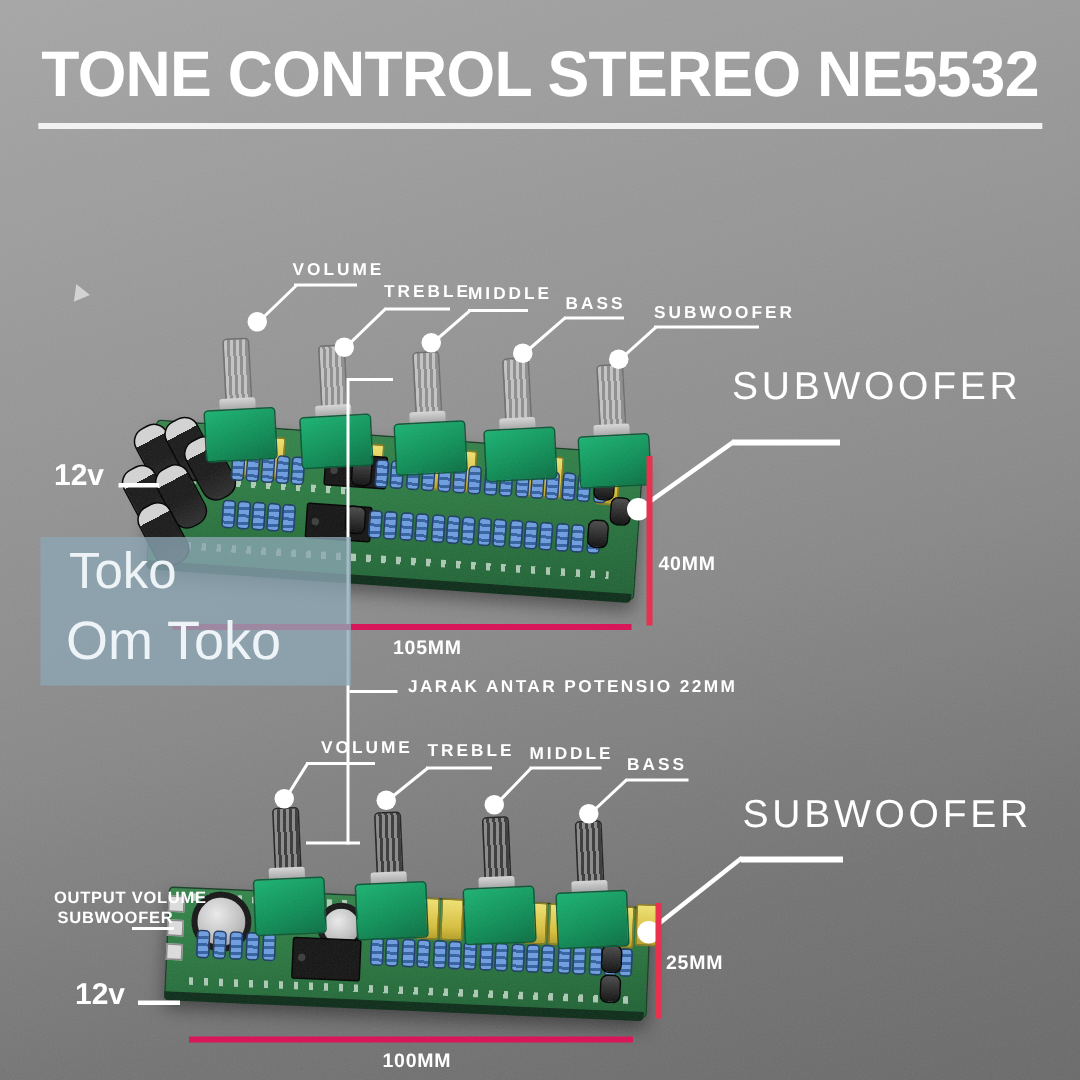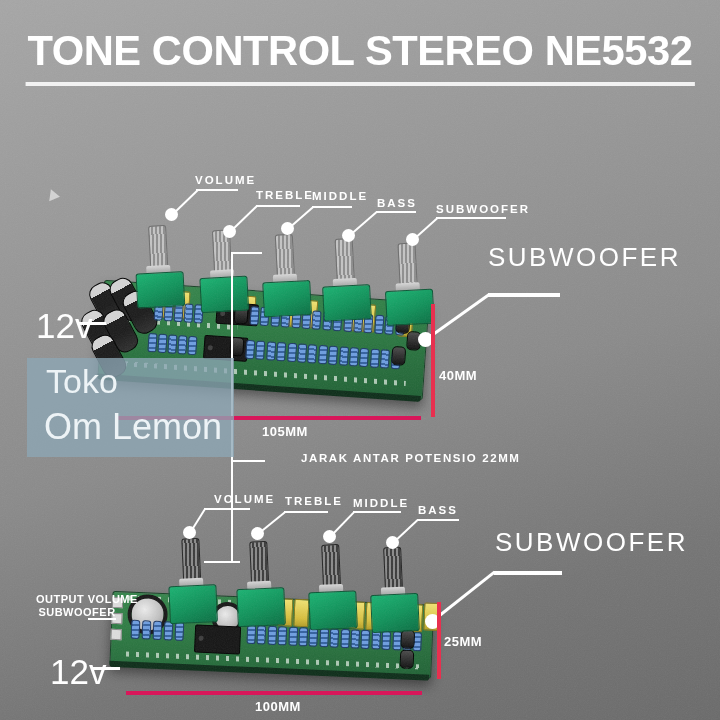--- a/index.html
+++ b/index.html
@@ -26,7 +26,7 @@
   .variant{z-index:4;color:#fff;white-space:nowrap;font-weight:400;}
   .variant .l1{font-size:26px;letter-spacing:7px;text-align:center;}
   .variant .l2{font-size:26px;letter-spacing:2.5px;text-align:center;}
-  .supply{z-index:4;color:#fff;font-size:35px;font-weight:400;white-space:nowrap;}
+  .supply{z-index:4;color:#fff;font-size:20px;font-weight:700;white-space:nowrap;}
   .dim-lbl{z-index:4;color:#fff;font-size:13px;font-weight:600;letter-spacing:.5px;white-space:nowrap;}
   .vdim{z-index:3;width:4px;}
   .hdim{z-index:3;height:4px;}

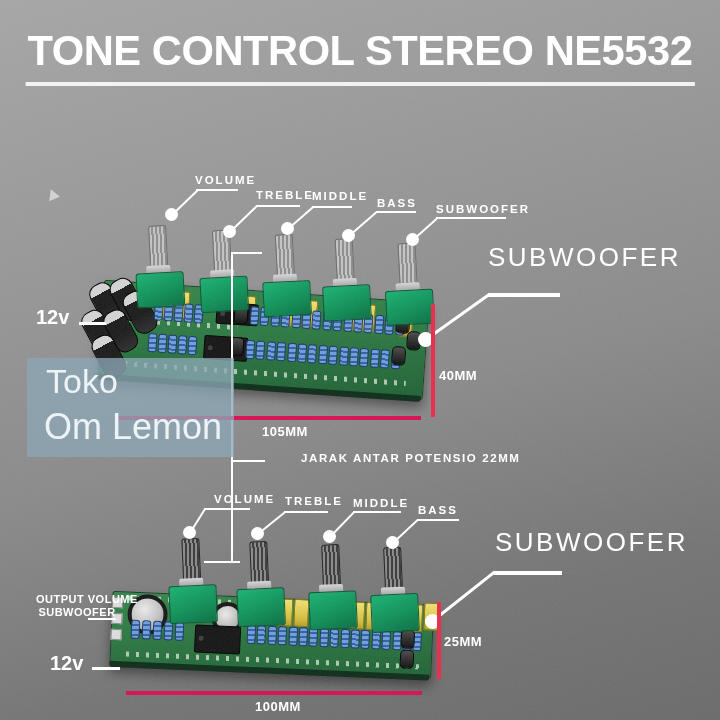--- a/index.html
+++ b/index.html
@@ -299,7 +299,7 @@
 
 <div class="abs wm-box" style="left:27px;top:358px;width:207px;height:99px;"></div>
 <div class="abs wm-text" style="left:46px;top:362px;font-size:34px;">Toko</div>
-<div class="abs wm-text" style="left:44px;top:406px;font-size:36px;">Om Lemon</div>
+<div class="abs wm-text" style="left:44px;top:406px;font-size:36px;">Om Toko</div>
 
 <div class="abs lbl" style="left:214px;top:493px;">VOLUME</div>
 <div class="abs hline" style="left:204px;top:508px;width:46px;"></div>

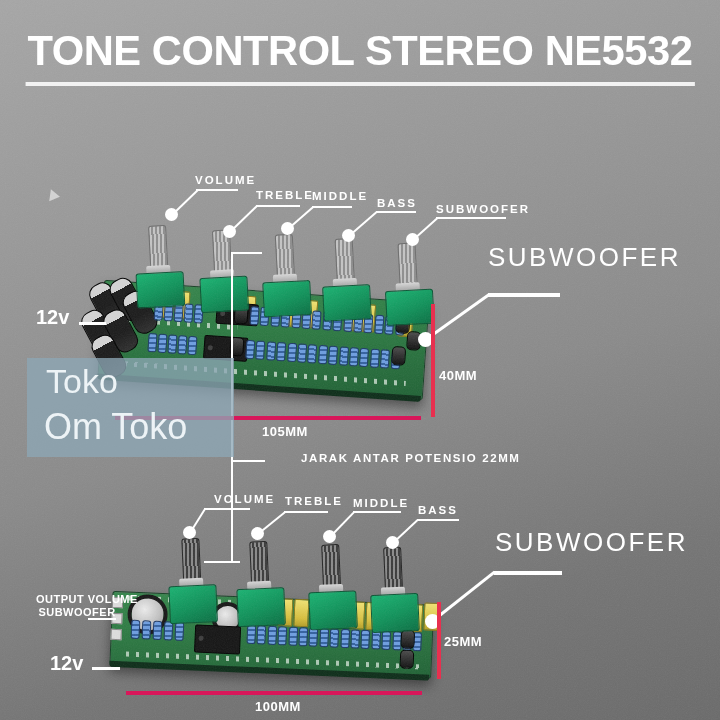--- a/index.html
+++ b/index.html
@@ -290,7 +290,7 @@
 <div class="abs hline" style="left:232px;top:252px;width:30px;"></div>
 <div class="abs hline" style="left:204px;top:561px;width:36px;"></div>
 <div class="abs hline" style="left:233px;top:460px;width:32px;"></div>
-<div class="abs note-lbl" style="left:272px;top:452px;margin-left:29px;">JARAK ANTAR POTENSIO 22MM</div>
+<div class="abs note-lbl" style="left:272px;top:452px;">JARAK ANTAR POTENSIO 22MM</div>
 
 <div class="abs vdim" style="left:431px;top:304px;height:113px;background:#e8304f;"></div>
 <div class="abs dim-lbl" style="left:439px;top:368px;">40MM</div>

